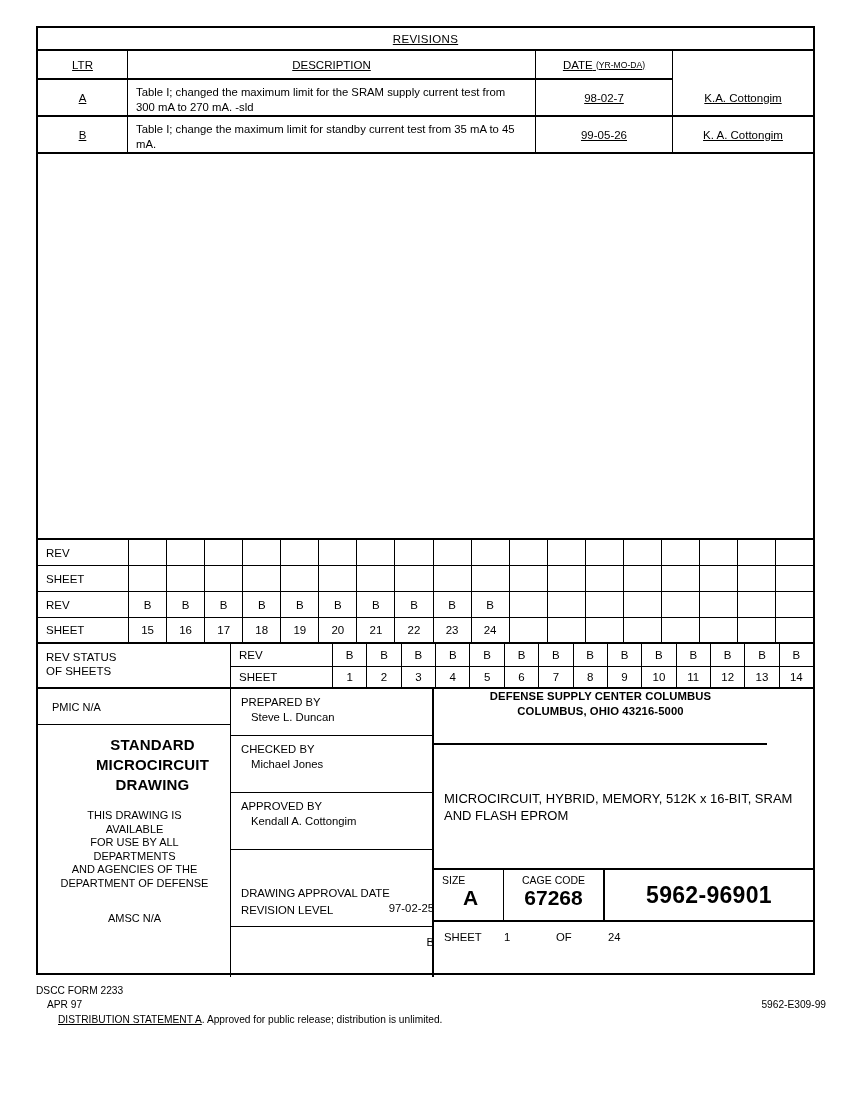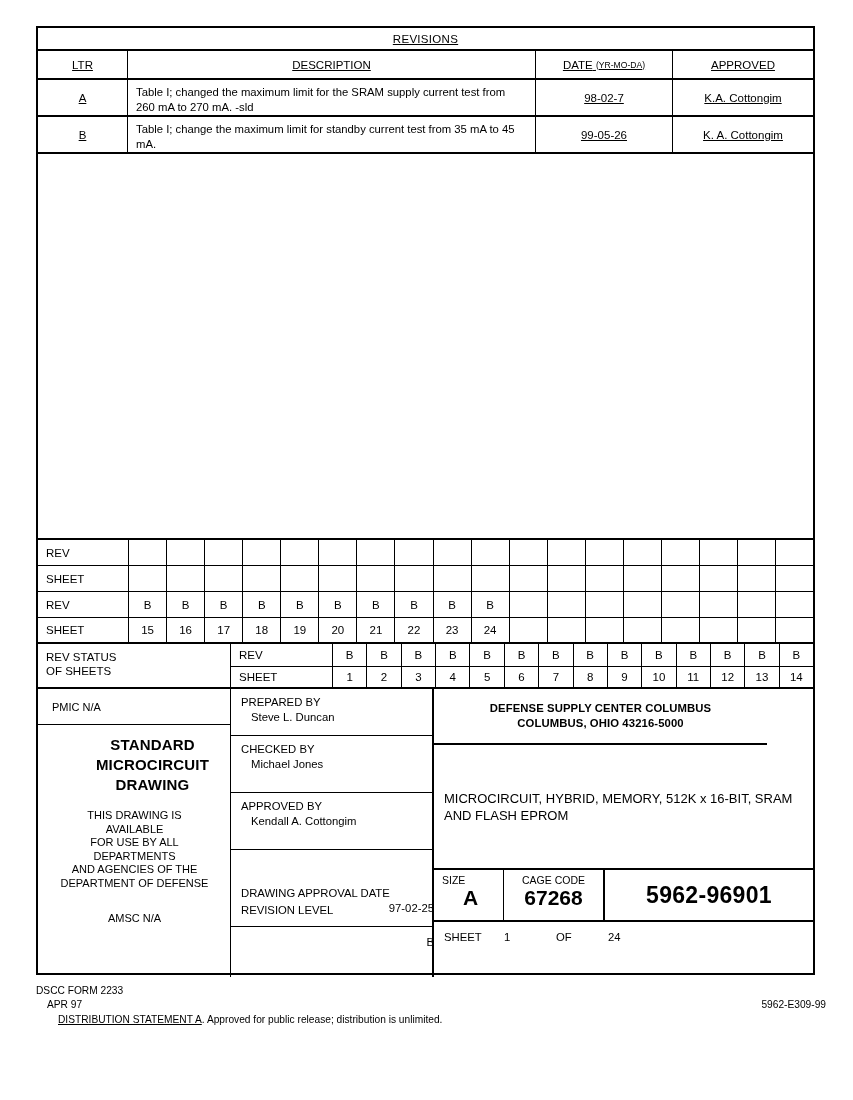--- a/index.html
+++ b/index.html
@@ -259,7 +259,6 @@
           <span>&nbsp;</span>
           <span class="date-sub">(YR-MO-DA)</span>
       </div>
-      <div class="abs rev-cell c-appr last ctr" style="height:29px;">APPROVED</div>
     </div>
 
     <div class="abs rev-row-a" style="left:0;width:775px;">

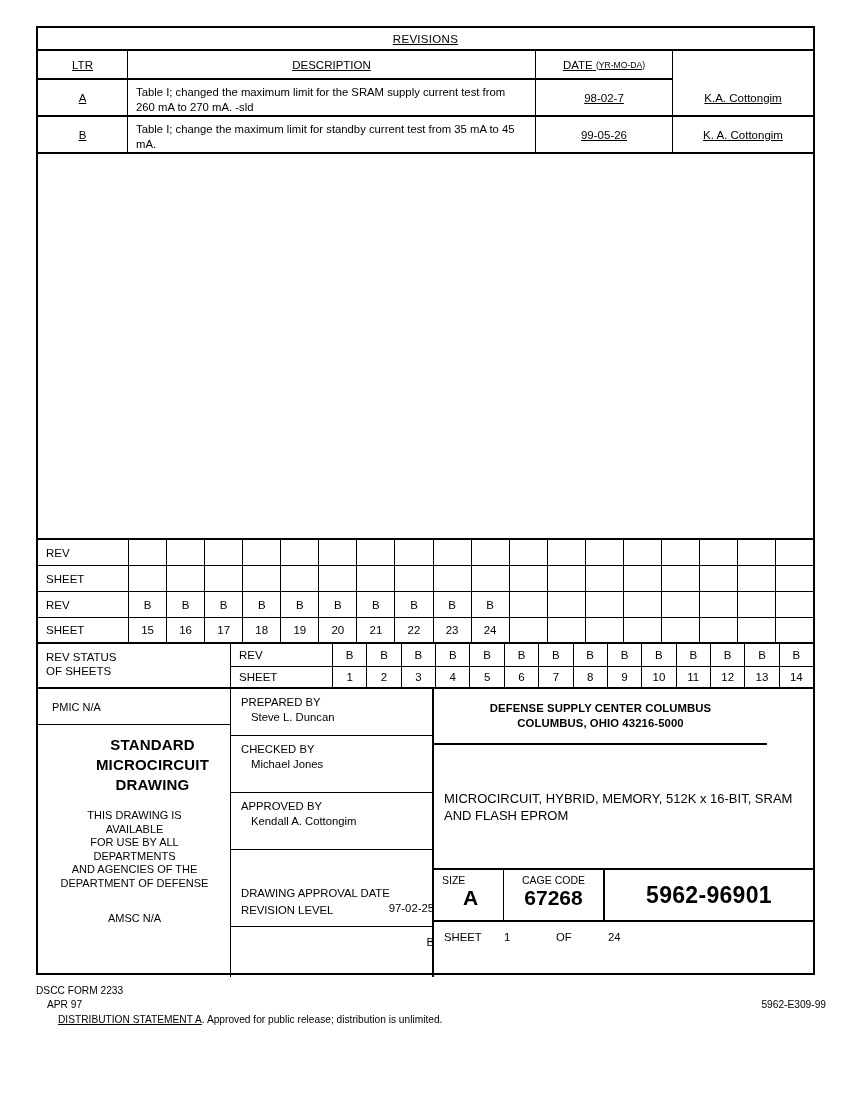--- a/index.html
+++ b/index.html
@@ -264,7 +264,7 @@
     <div class="abs rev-row-a" style="left:0;width:775px;">
       <div class="abs rev-cell c-ltr ctr" style="height:37px;">A</div>
       <div class="abs rev-cell c-desc" style="height:37px;">
-        <span class="desc-text">Table I; changed the maximum limit for the SRAM supply current test from 260 mA to 270 mA. -sld</span>
+        <span class="desc-text">Table I; changed the maximum limit for the SRAM supply current test from 300 mA to 270 mA. -sld</span>
       </div>
       <div class="abs rev-cell c-date ctr" style="height:37px;">98-02-7</div>
       <div class="abs rev-cell c-appr last ctr" style="height:37px;">K.A. Cottongim</div>

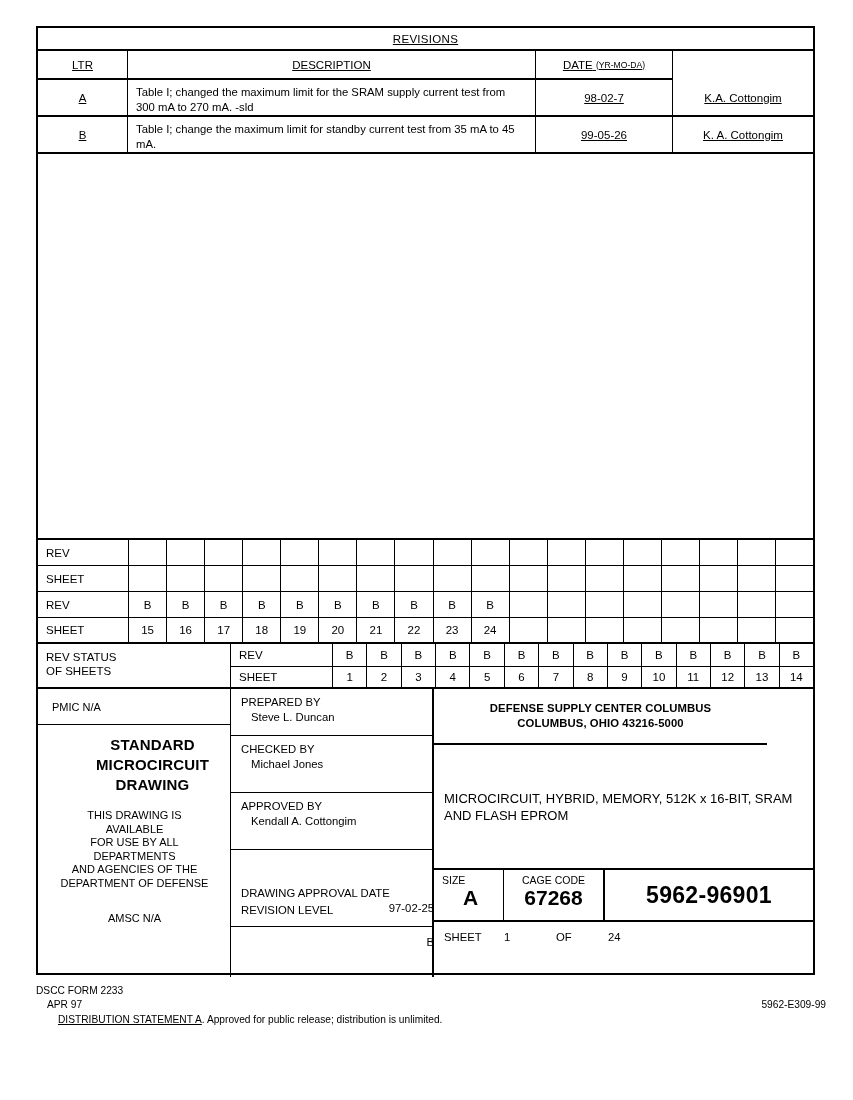--- a/index.html
+++ b/index.html
@@ -190,7 +190,7 @@
     left: 0; top: 0; width: 333px; height: 56px;
     border-bottom: 2px solid #000;
     display: flex; flex-direction: column;
-    align-items: center; justify-content: center;
+    align-items: center; justify-content: flex-start;
     font-size: 11.3px; font-weight: bold; line-height: 15px;
     letter-spacing: .1px;
   }

